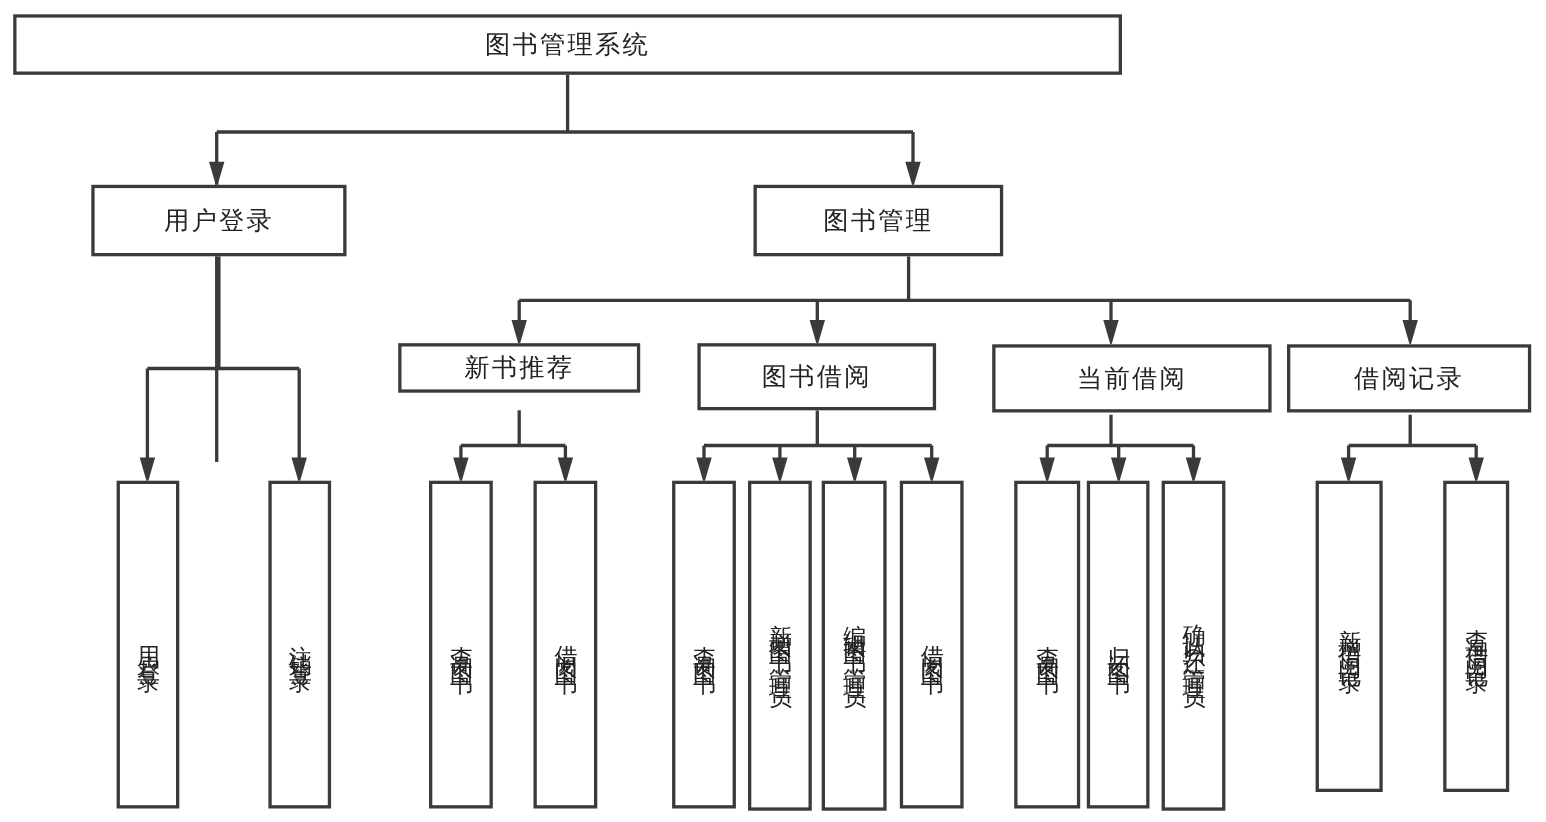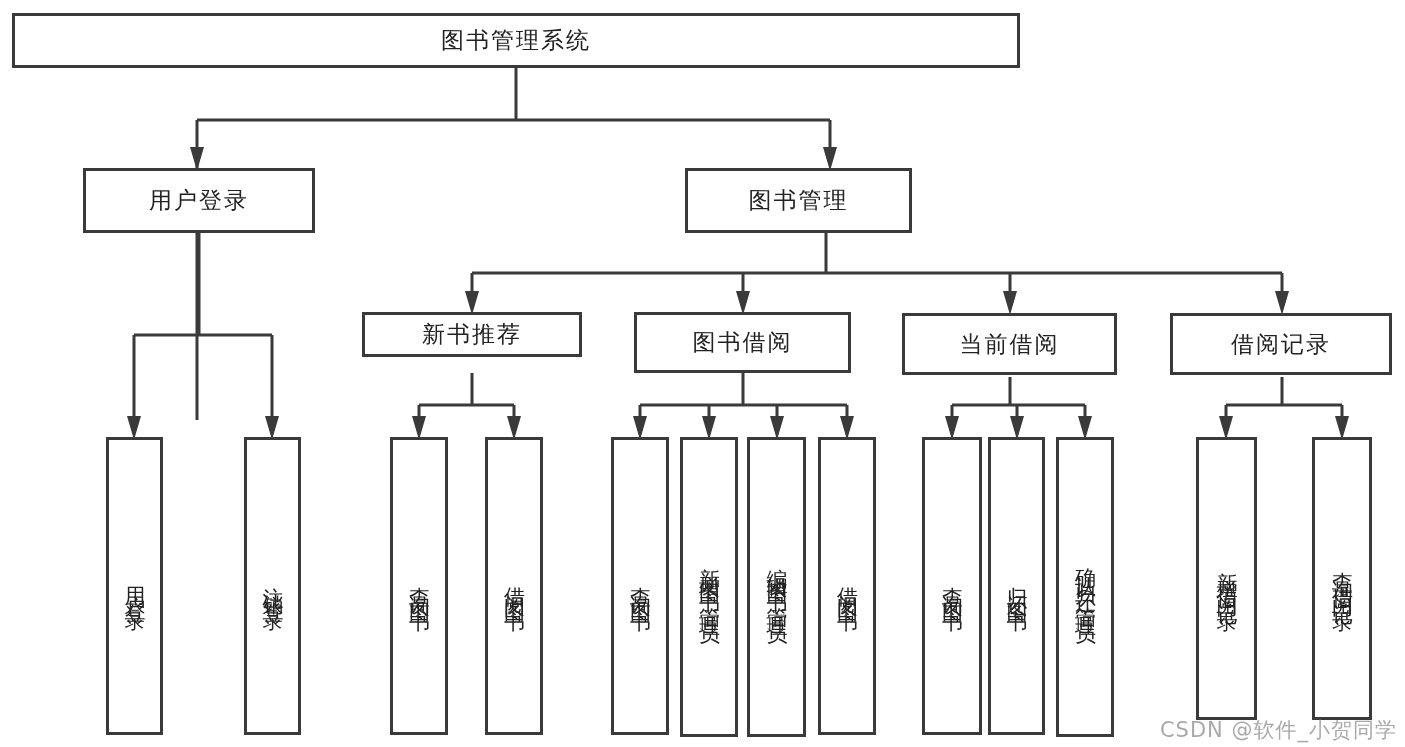--- a/index.html
+++ b/index.html
@@ -69,7 +69,7 @@
 
   <div class="node h-node" style="left:362px;top:312px;width:220px;height:45px">新书推荐</div>
   <div class="node h-node" style="left:634px;top:312px;width:217px;height:61px">图书借阅</div>
-  <div class="node h-node" style="left:902px;top:313px;width:215px;height:62px">当前借阅</div>
+  <div class="node h-node" style="left:902px;top:313px;width:254px;height:62px">当前借阅</div>
   <div class="node h-node" style="left:1170px;top:313px;width:222px;height:62px">借阅记录</div>
 
   <div class="node leaf" style="left:106px;top:437px;width:57px;height:298px">用户登录</div>

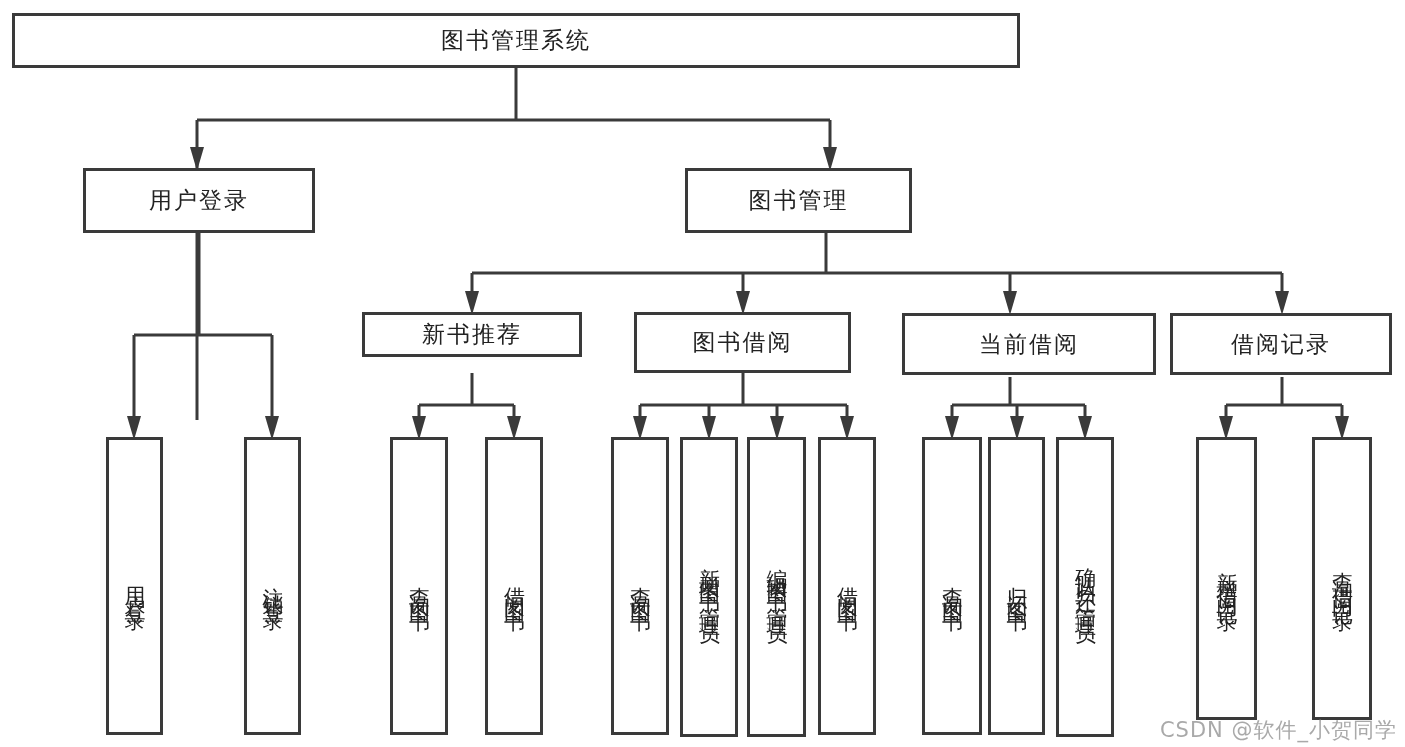--- a/index.html
+++ b/index.html
@@ -90,7 +90,6 @@
   <div class="node leaf" style="left:1196px;top:437px;width:61px;height:283px">新增借阅记录</div>
   <div class="node leaf" style="left:1312px;top:437px;width:60px;height:283px">查询借阅记录</div>
 
-  <div class="watermark">CSDN @软件_小贺同学</div>
 
 </div>
 

